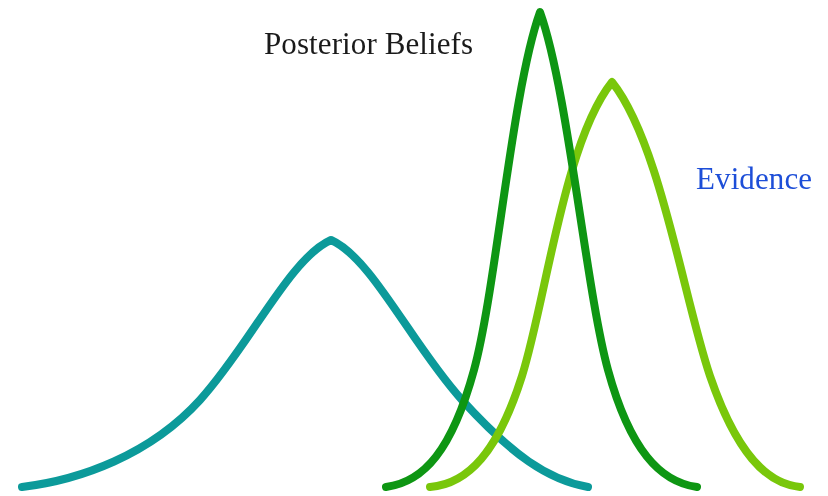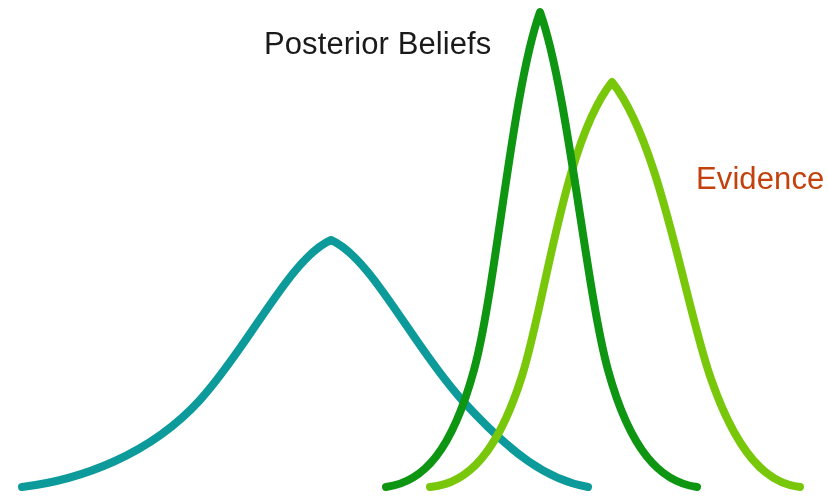--- a/index.html
+++ b/index.html
@@ -35,7 +35,7 @@
   .annotation {
     position: absolute;
     color: #1a1a1a;
-    font-family: Liberation Sans, sans-serif;
+    font-family: Liberation Serif, serif;
     font-size: 31px;
     font-weight: 400;
     line-height: 1;

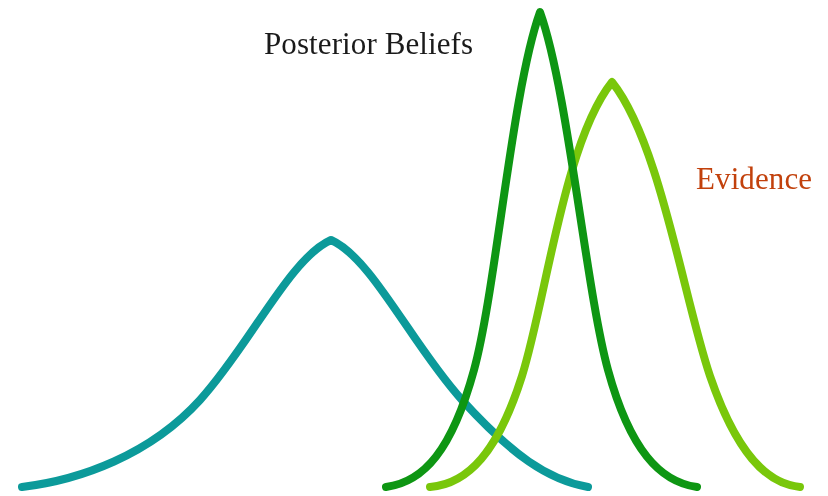--- a/index.html
+++ b/index.html
@@ -64,7 +64,7 @@
 
   <div class="annotation" id="label-posterior-beliefs" style="color: rgb(26, 26, 26);">Posterior Beliefs</div>
 
-  <div class="annotation" id="label-evidence" style="color: #c2410c;">Evidence</div>
+  <div class="annotation" id="label-evidence" style="color: #1d4ed8;">Evidence</div>
 
 </div>
 

